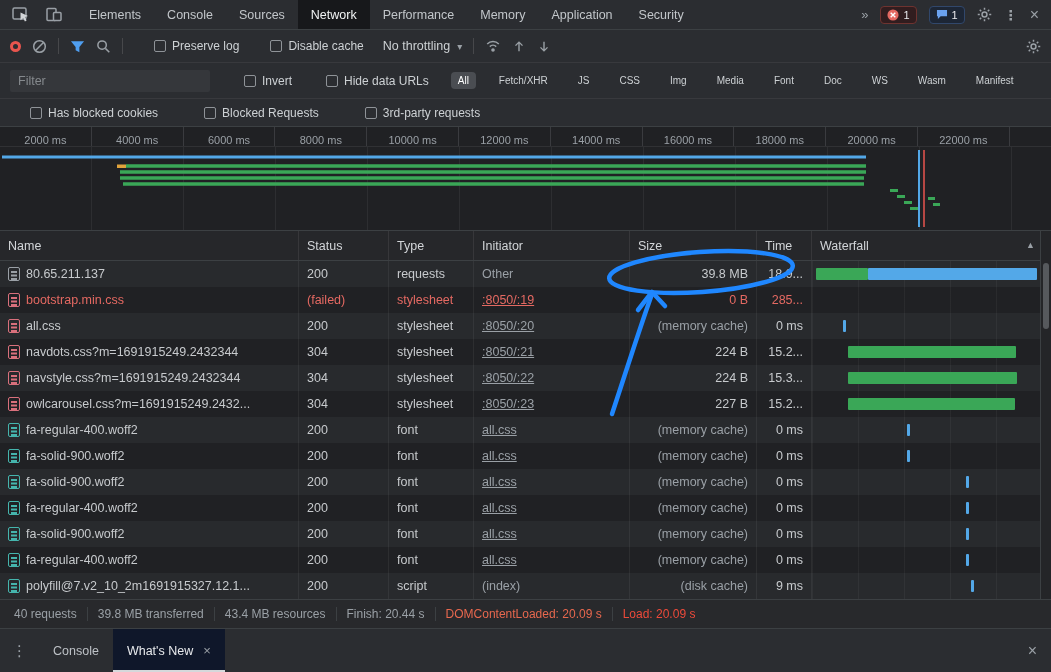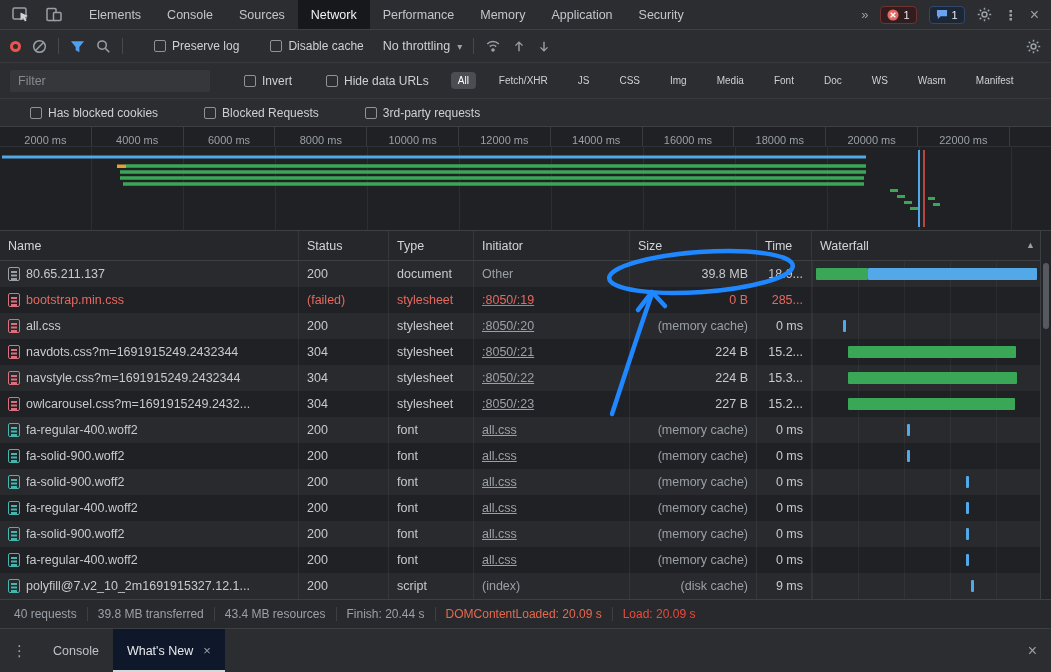--- a/index.html
+++ b/index.html
@@ -332,7 +332,7 @@
           <span>80.65.211.137</span>
         </div>
         <div class="cell">200</div>
-        <div class="cell">document</div>
+        <div class="cell">requests</div>
         <div class="cell">
           <span class="dim">Other</span>
         </div>

